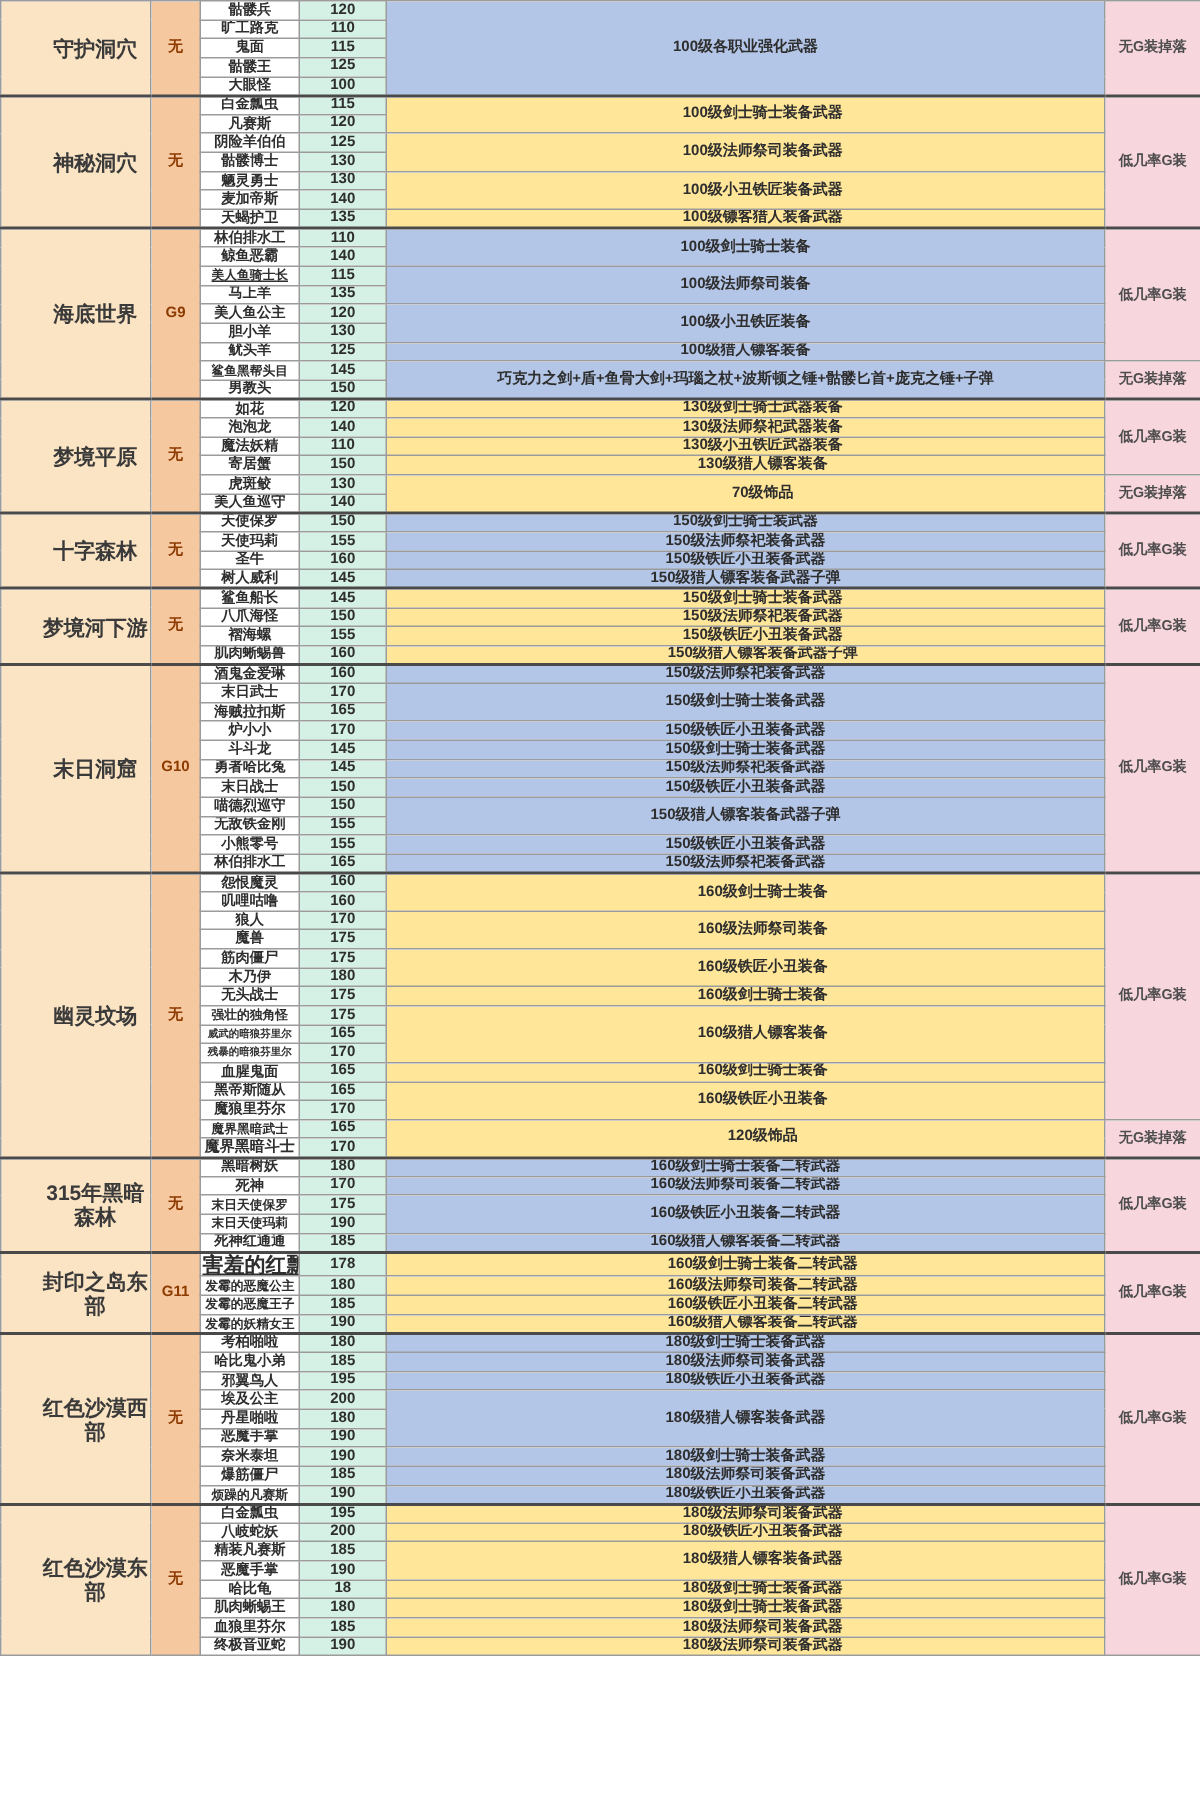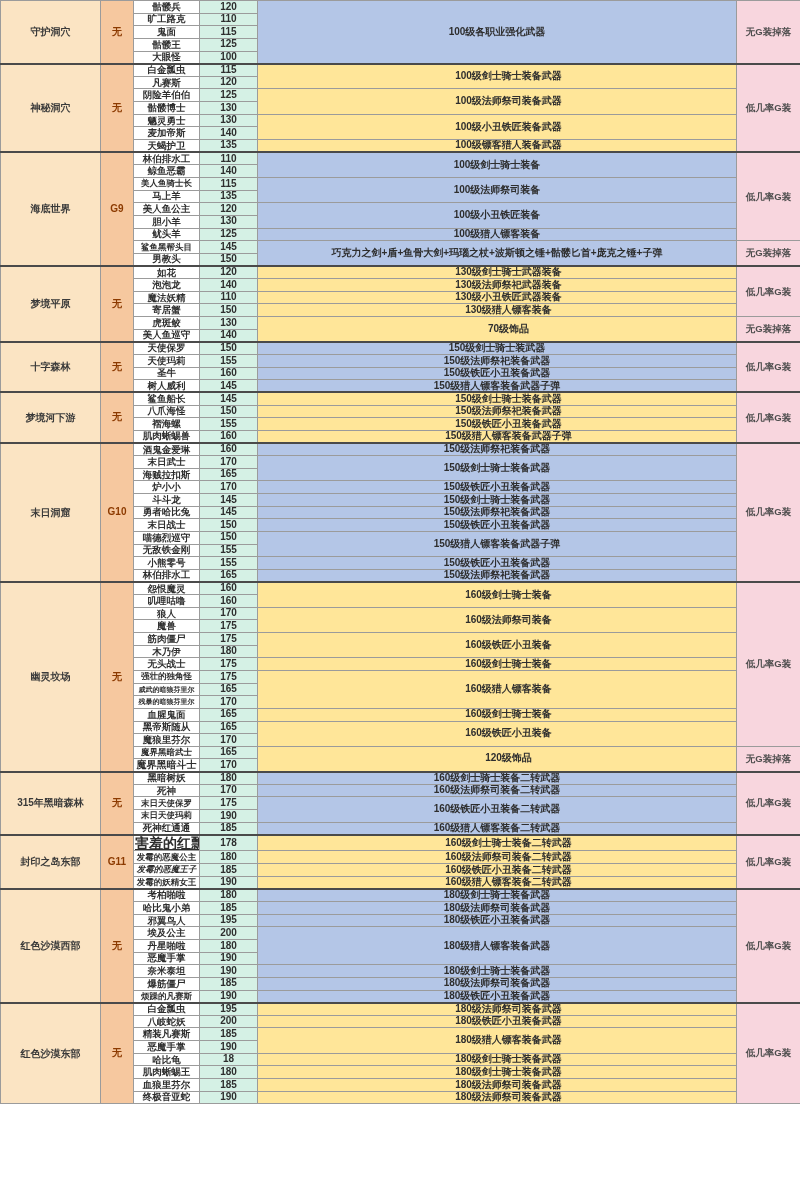--- a/index.html
+++ b/index.html
@@ -25,7 +25,7 @@
     overflow:hidden;
     white-space:nowrap;
   }
-  td.zone{background:var(--zone_bg);font-size:10px;color:#3a3a3a;white-space:normal;line-height:1.15;}
+  td.zone{background:var(--zone_bg);font-size:14px;color:#3a3a3a;white-space:normal;line-height:1.15;padding-left:27px;}
   td.grade{background:var(--grade_bg);color:var(--grade_text);font-size:10px;}
   td.name{background:var(--name_bg);}
   td.level{background:var(--level_bg);font-size:10px;}

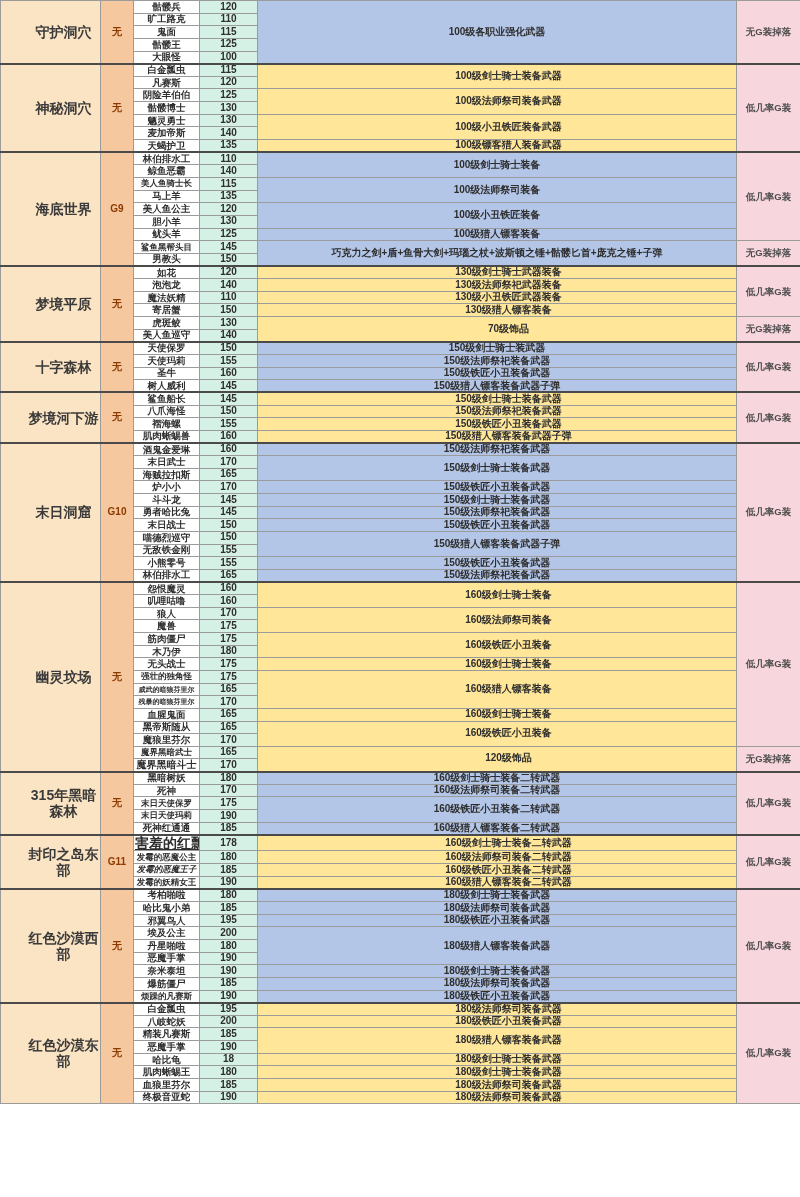--- a/index.html
+++ b/index.html
@@ -122,7 +122,7 @@
           <td class="level">140</td>
         </tr>
         <tr>
-          <td class="name" style="font-size: 8.5px;">美人鱼骑士长</td>
+          <td class="name" style="font-size: 8.5px; text-decoration: underline;">美人鱼骑士长</td>
           <td class="level">115</td>
           <td class="drop blue" rowspan="2">100级法师祭司装备</td>
         </tr>

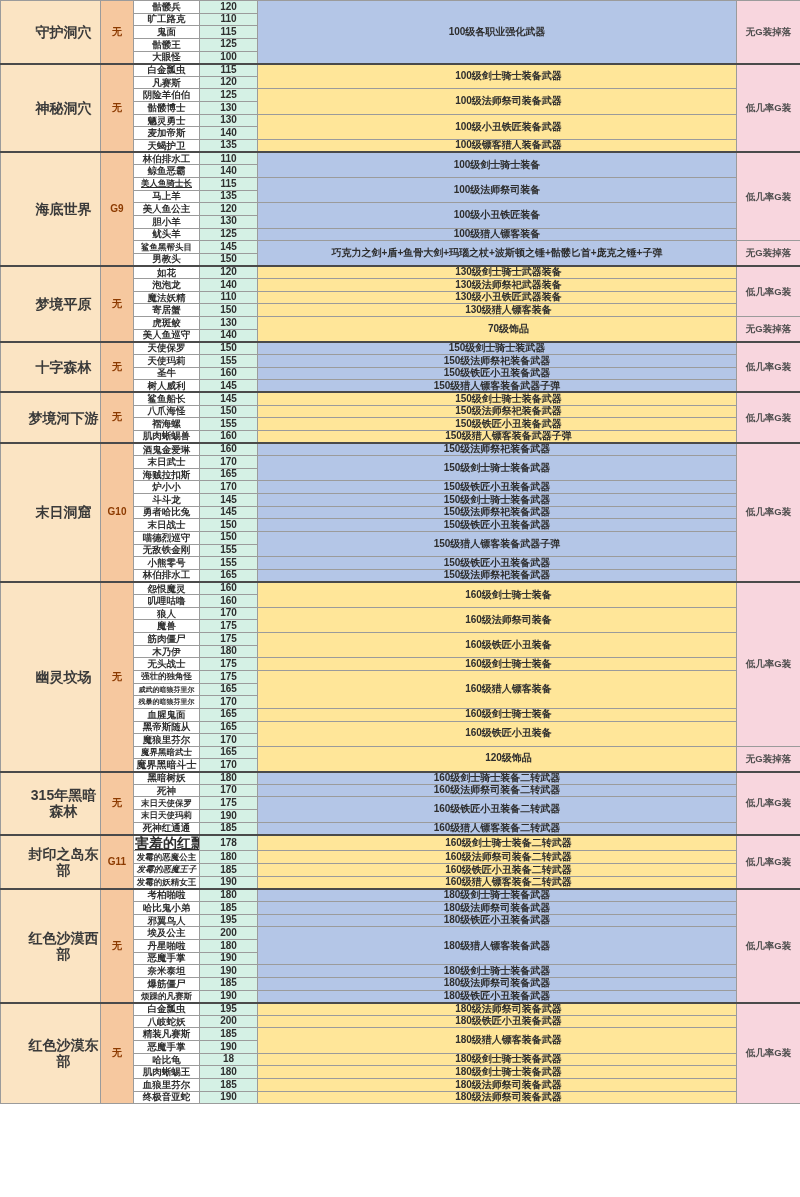--- a/index.html
+++ b/index.html
@@ -402,7 +402,7 @@
           <td class="drop yellow" rowspan="1">160级法师祭司装备二转武器</td>
         </tr>
         <tr>
-          <td class="name" style="font-size: 8.5px; font-style: italic;">发霉的恶魔王子</td>
+          <td class="name" style="font-size: 8.5px;">发霉的恶魔王子</td>
           <td class="level">185</td>
           <td class="drop yellow" rowspan="1">160级铁匠小丑装备二转武器</td>
         </tr>

